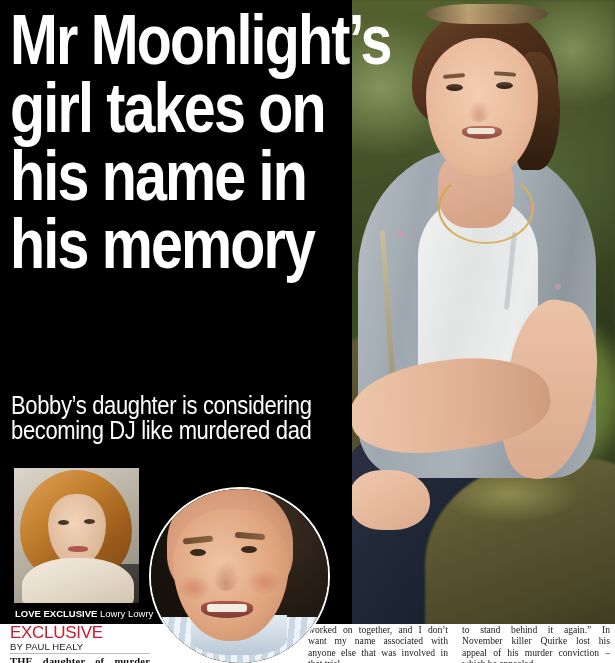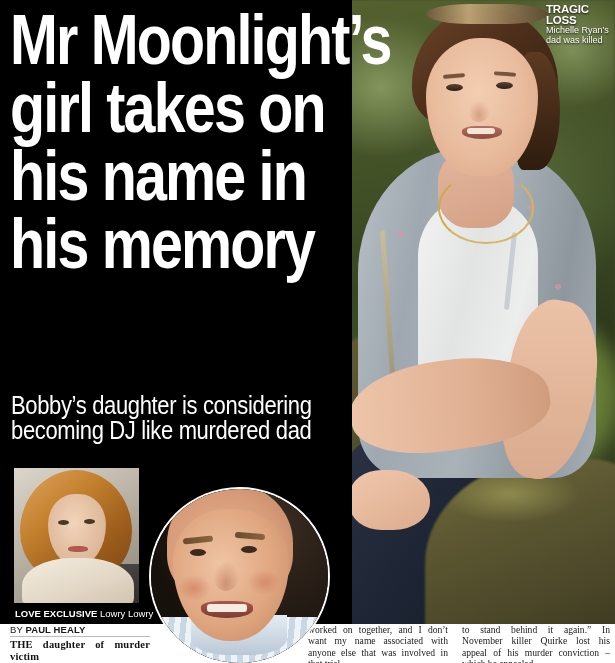--- a/index.html
+++ b/index.html
@@ -351,10 +351,6 @@
     <span>becoming DJ like murdered dad</span>
   </div>
 
-  <div class="tragic">
-    <span class="kick">TRAGIC LOSS</span>
-    <span class="dek">Michelle Ryan’s dad was killed</span>
-  </div>
 
   <div class="inset-mary">
     <div class="mary-bg"></div>

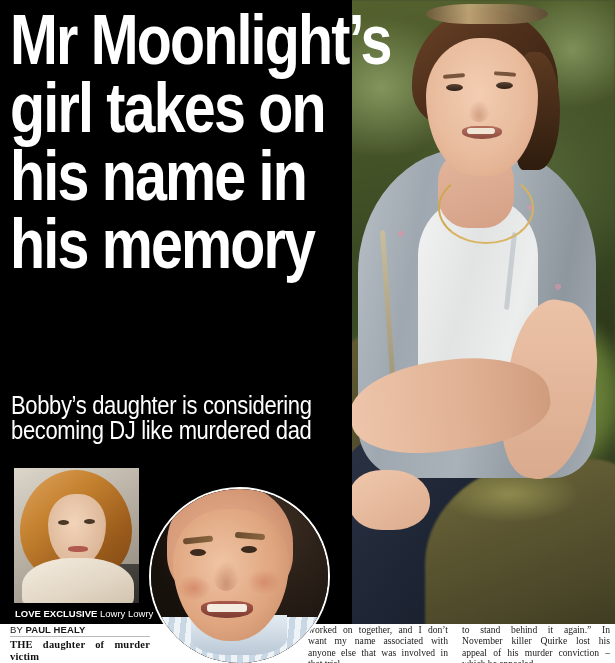--- a/index.html
+++ b/index.html
@@ -389,6 +389,7 @@
   <div class="article">
 
     <div class="col c1">
+      <div class="exclusive">EXCLUSIVE</div>
       <div class="byline">
         <span>BY</span>
         <b>PAUL HEALY</b>

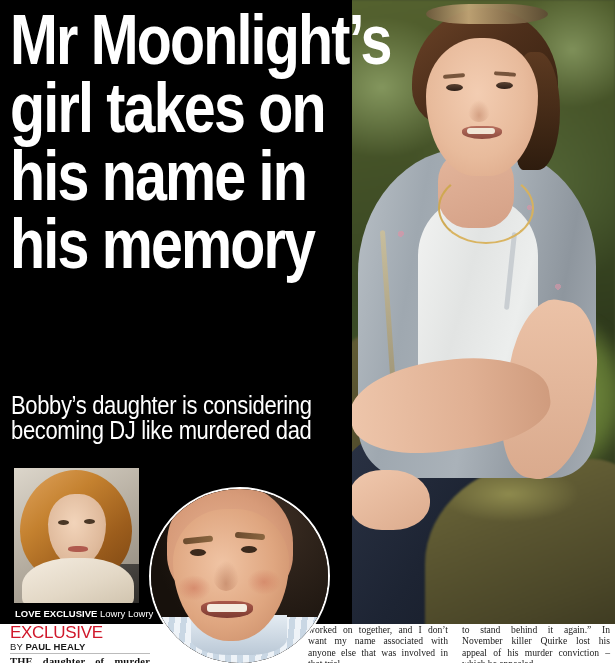--- a/index.html
+++ b/index.html
@@ -286,7 +286,7 @@
     font-size:9.5px;line-height:11px;color:#1a1a1a;margin-top:0;
     letter-spacing:.1px;
   }
-  .byline b{font-weight:bold;}
+  .byline b{font-weight:normal;}
   .rule{
     width:140px;height:1px;background:#bbb;margin:1px 0 2px 0;
   }

